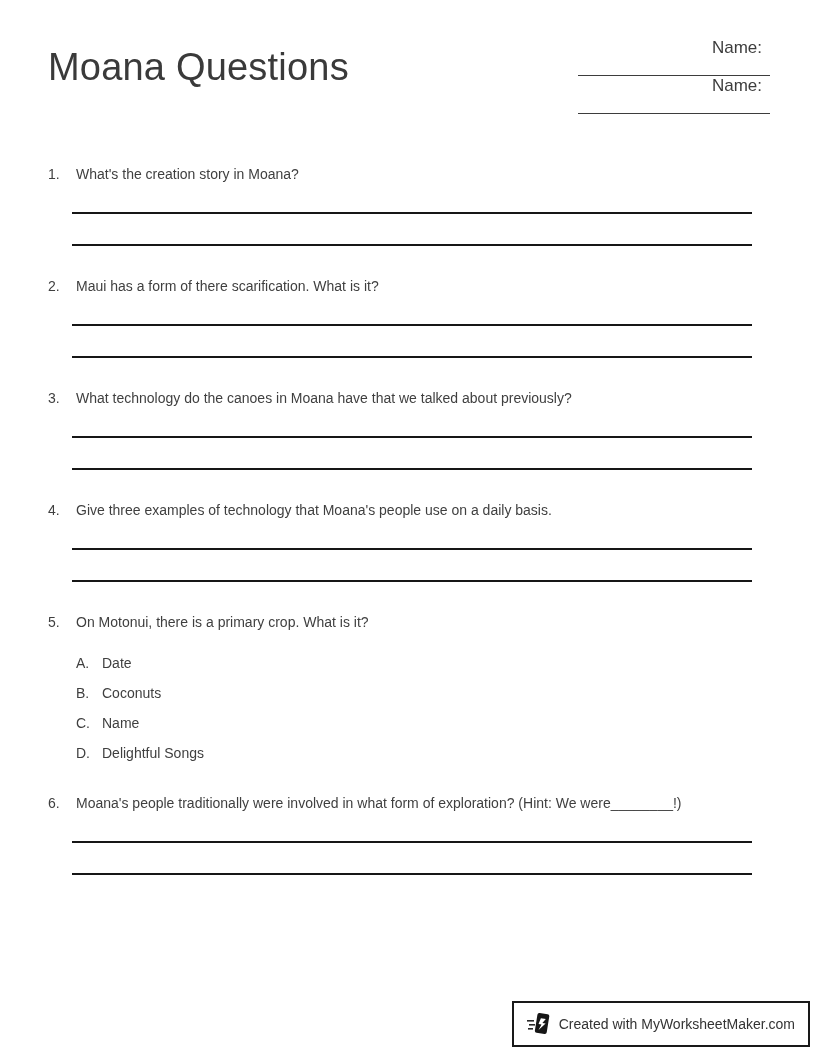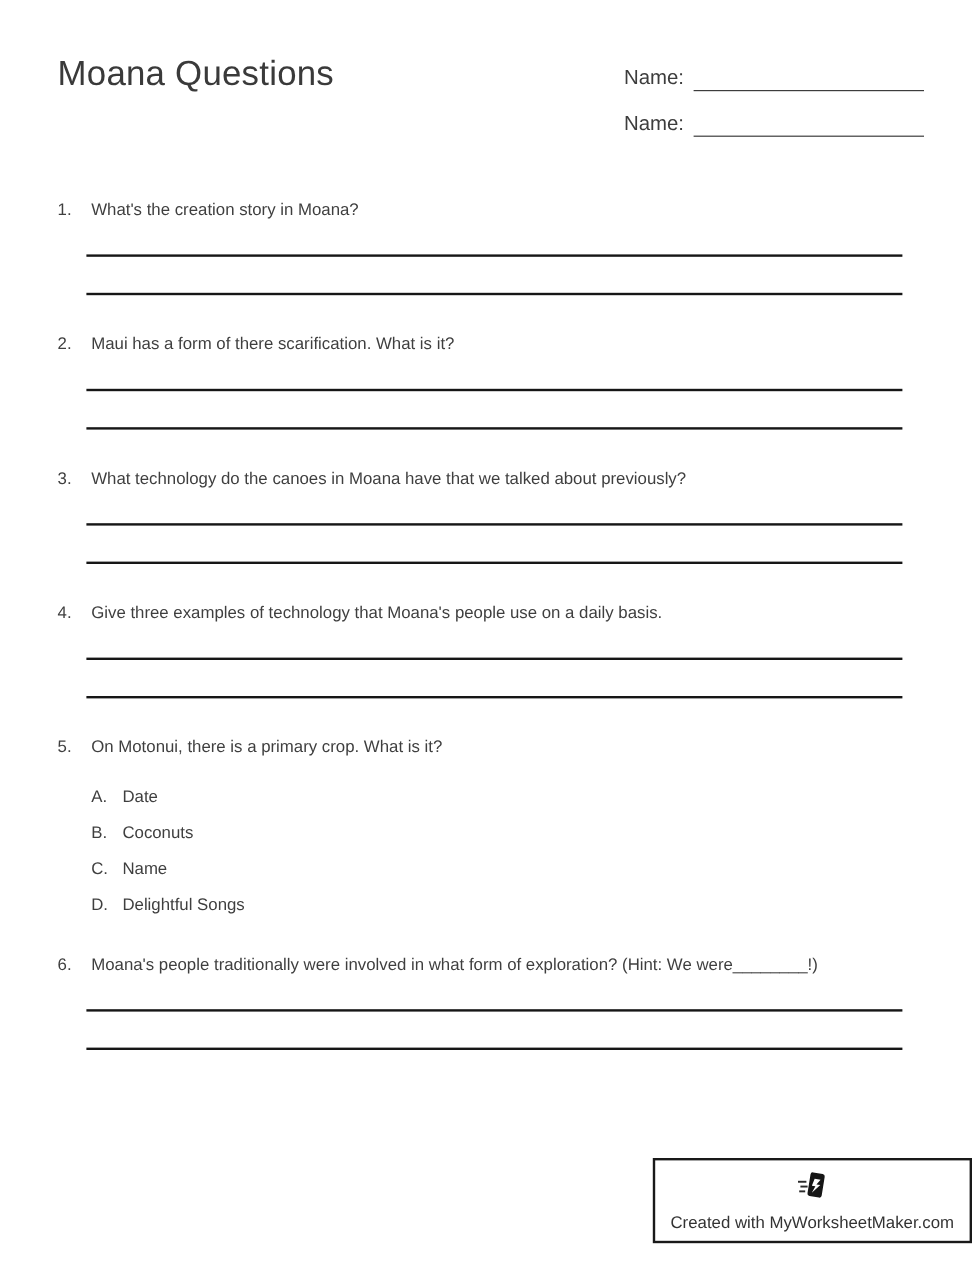--- a/index.html
+++ b/index.html
@@ -21,7 +21,7 @@
     padding: 38px 46px 0 48px;
   }
   .title {
-    font-size: 29px;
+    font-size: 38px;
     font-weight: 400;
     color: #3a3a3a;
     margin: 8px 0 0 0;

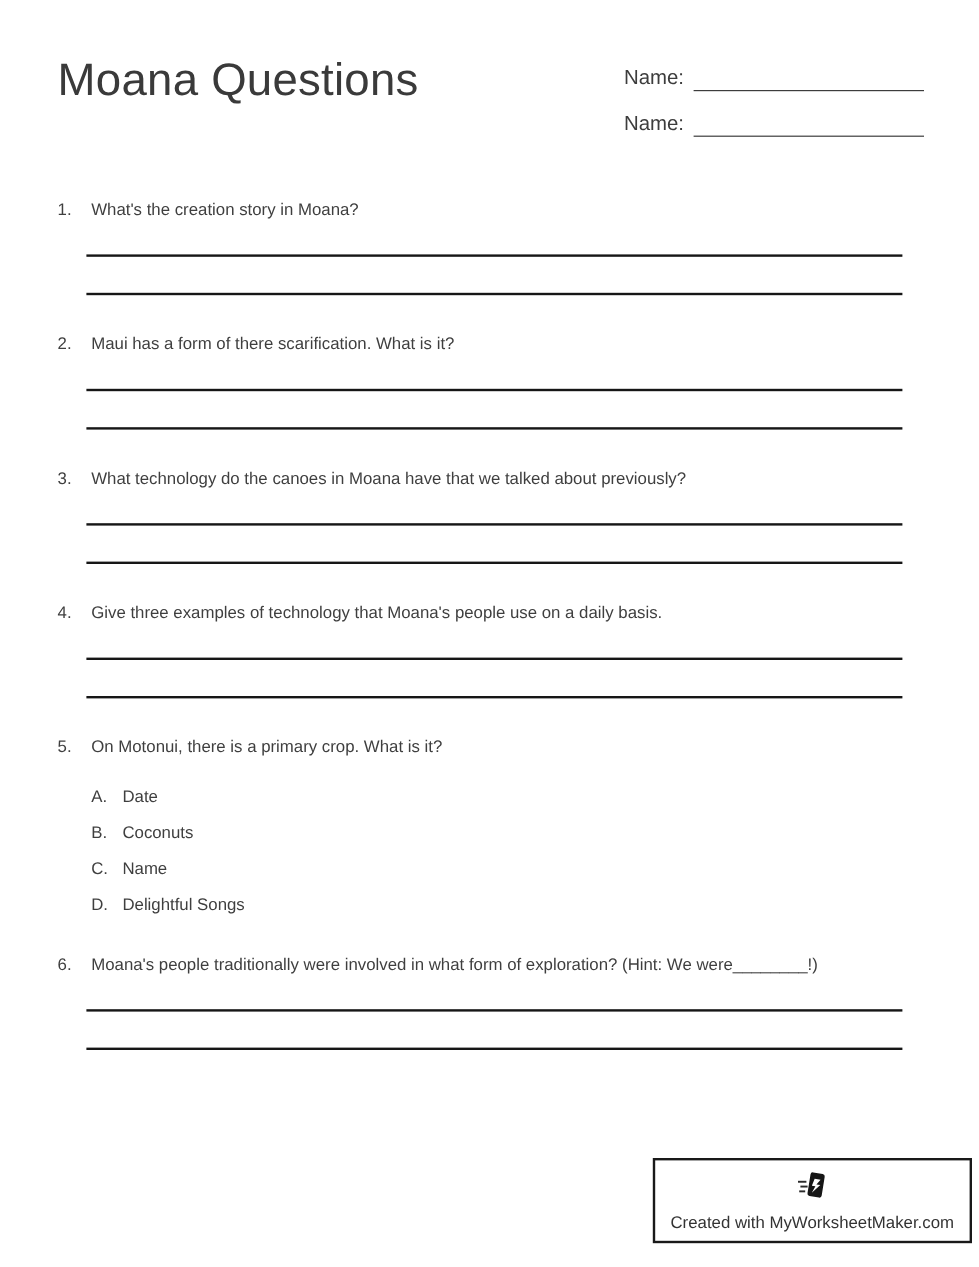--- a/index.html
+++ b/index.html
@@ -28,7 +28,7 @@
     letter-spacing: 0.2px;
   }
   .name-date { display: flex; flex-direction: column; }
-  .nd-row { display: flex; align-items: flex-end; height: 38px; }
+  .nd-row { display: flex; align-items: flex-end; height: 38px; flex-direction: column; }
   .nd-label {
     font-size: 17px;
     color: #3d3d3d;

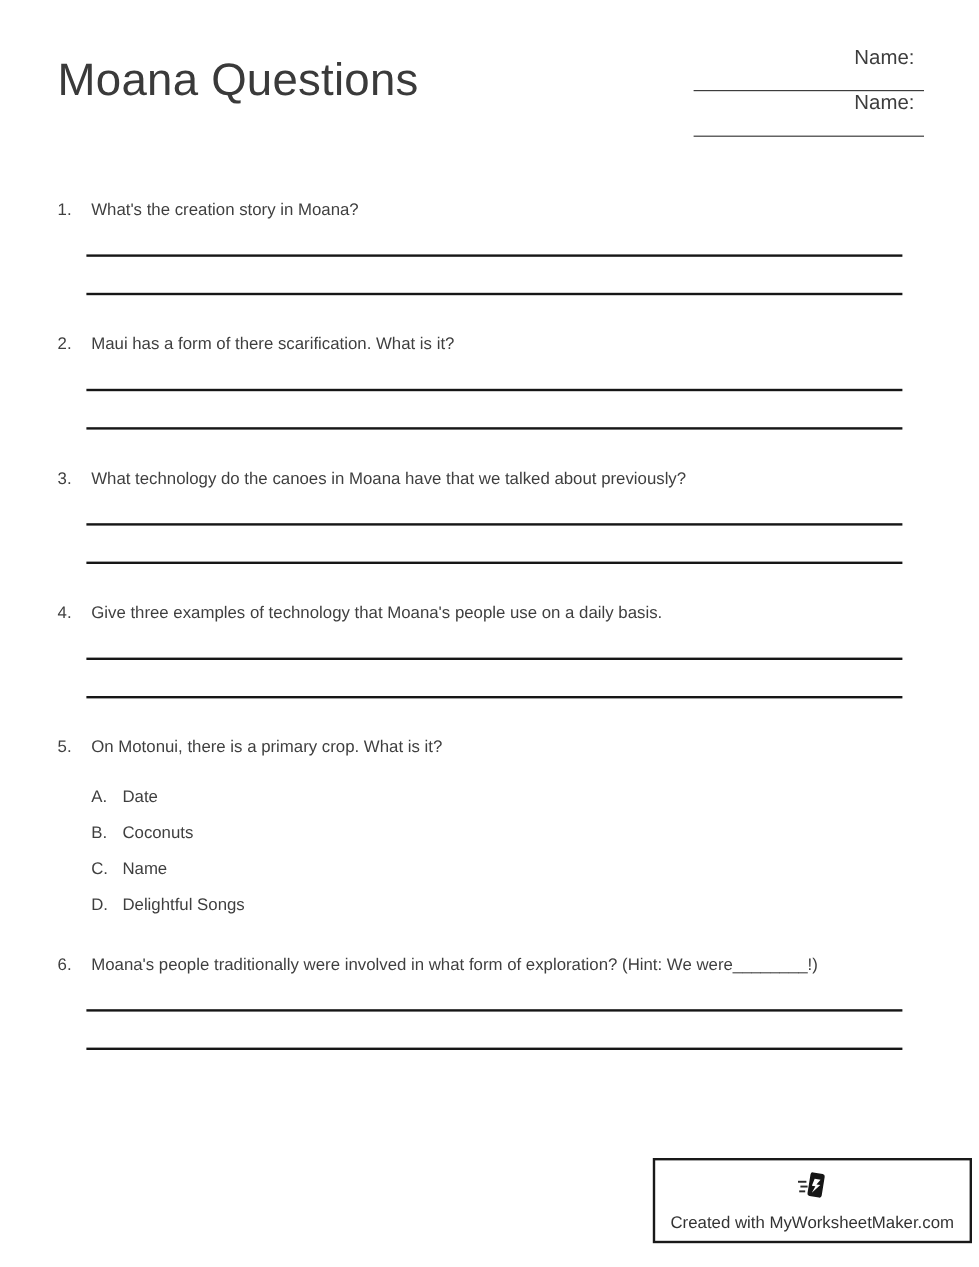--- a/index.html
+++ b/index.html
@@ -64,7 +64,7 @@
   .credit-box {
     position: absolute;
     right: 6px;
-    bottom: 20px;
+    bottom: 9px;
     border: 2px solid #191919;
     background: #ffffff;
     display: flex;
@@ -73,7 +73,6 @@
     padding: 8px 13px;
     font-size: 14px;
     color: #333333;
-    flex-direction: column;
   }
   .logo-icon { flex: none; display: block; }
 </style>

